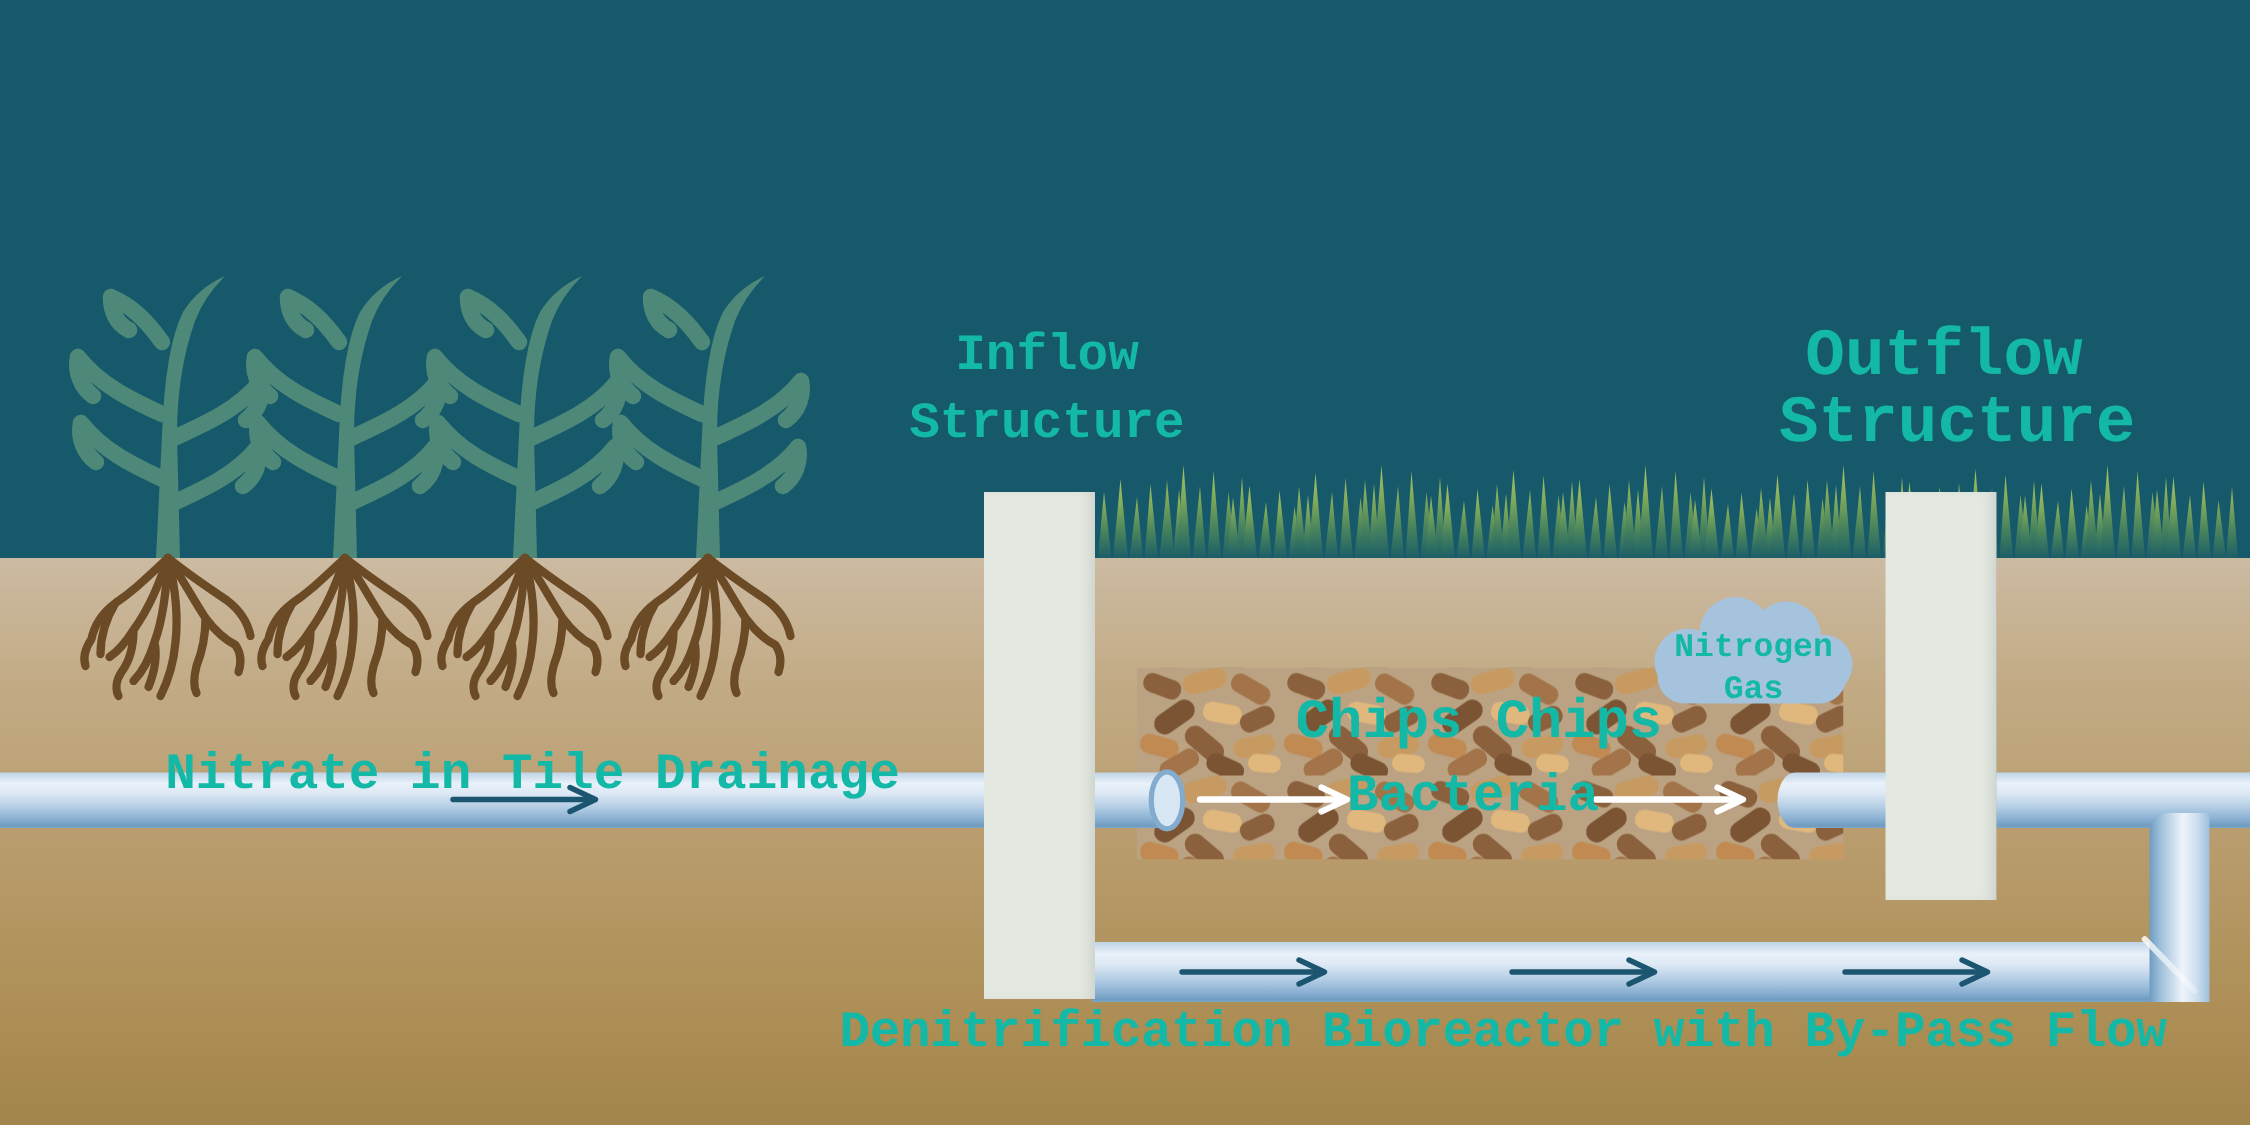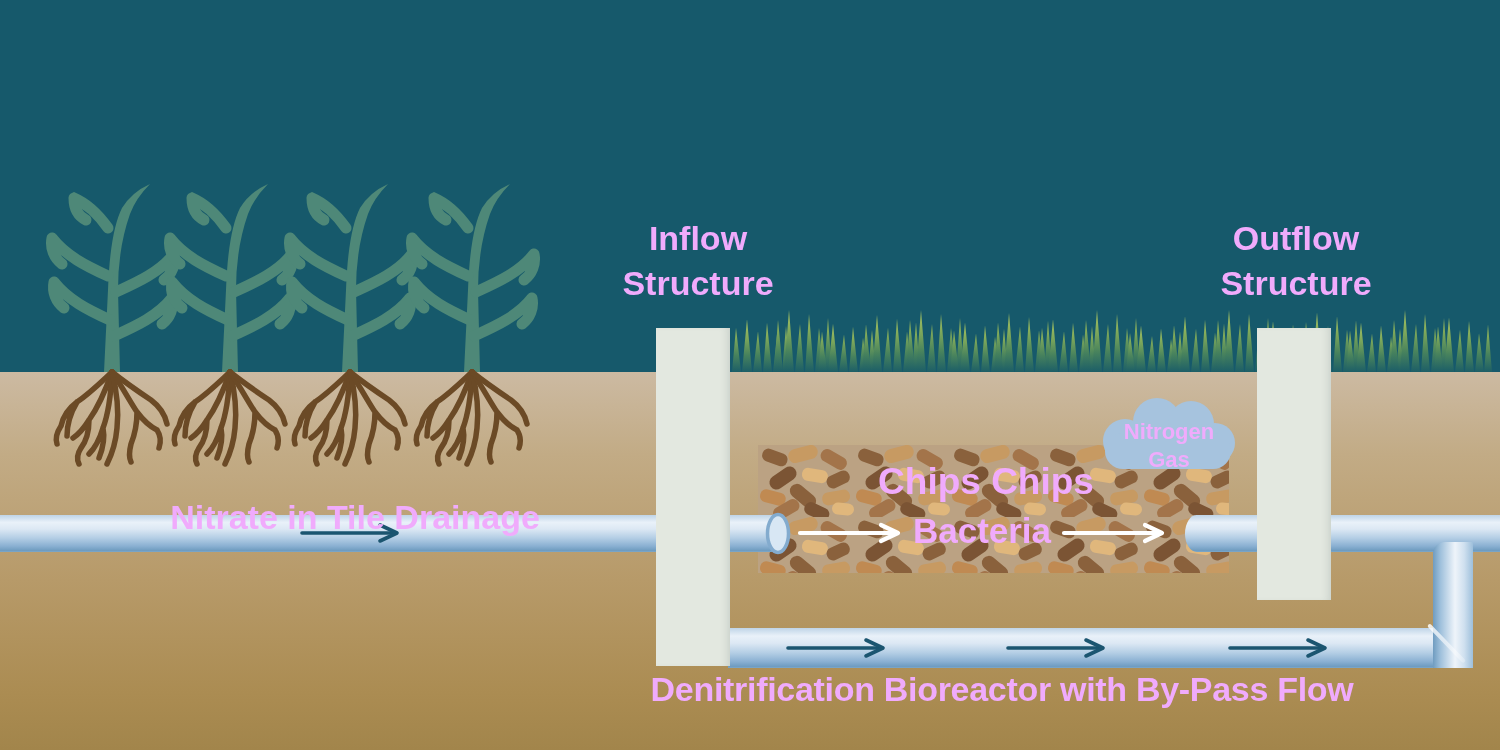--- a/index.html
+++ b/index.html
@@ -27,7 +27,7 @@
   .structure-in{left:656px;top:328px;width:74px;height:338px;}
   .structure-out{left:1257px;top:328px;width:74px;height:272px;}
   
-  .lbl{color:#f0abfc;font-weight:bold;text-align:center;}
+  .lbl{color:#14b8a6;font-weight:bold;text-align:center;font-family:Liberation Mono, monospace;}
   .lbl-inflow{left:588px;top:216px;width:220px;font-size:34px;line-height:45px;}
   .lbl-outflow{left:1186px;top:216px;width:220px;font-size:34px;line-height:45px;}
   .lbl-nitrate{left:55px;top:474px;width:600px;font-size:34px;margin-top:24px;}

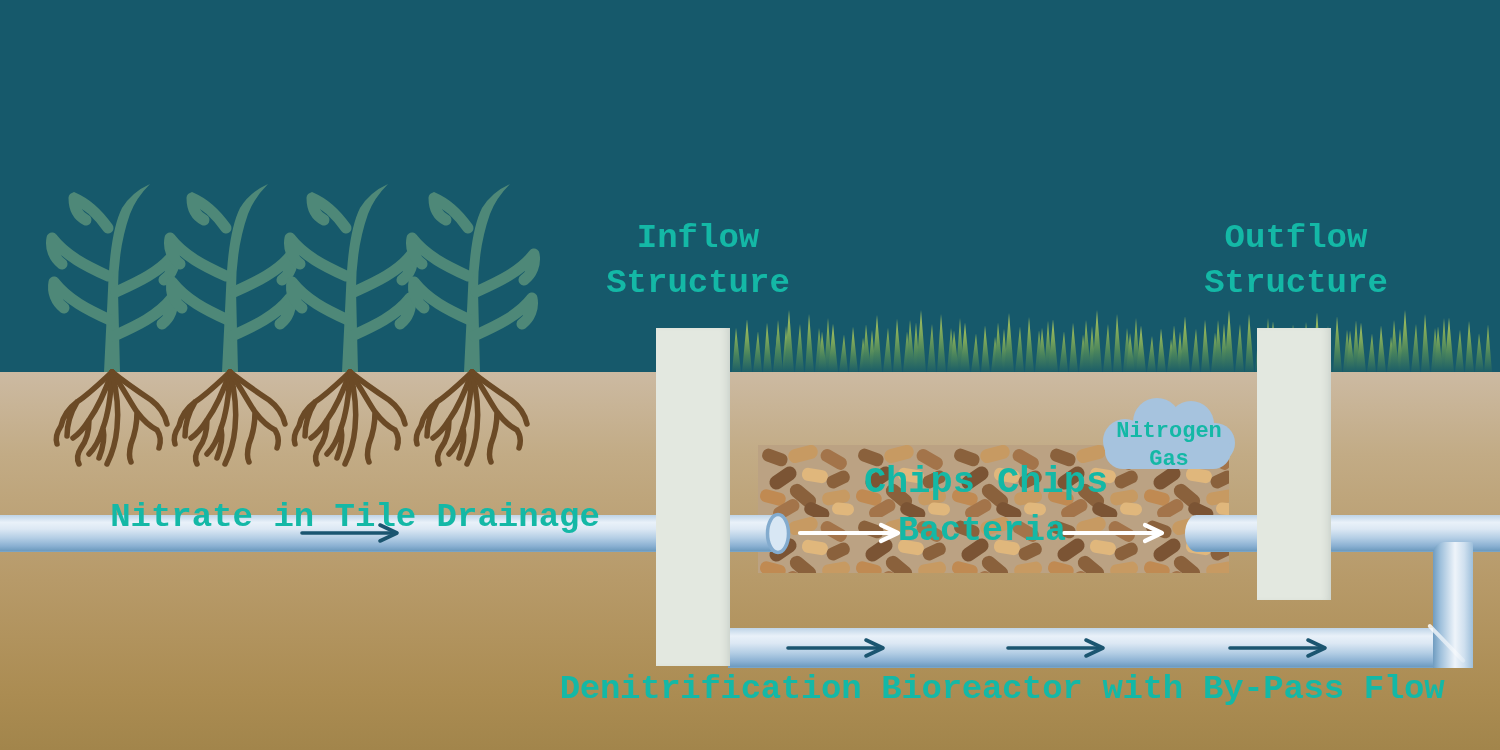--- a/index.html
+++ b/index.html
@@ -29,7 +29,7 @@
   
   .lbl{color:#14b8a6;font-weight:bold;text-align:center;font-family:Liberation Mono, monospace;}
   .lbl-inflow{left:588px;top:216px;width:220px;font-size:34px;line-height:45px;}
-  .lbl-outflow{left:1186px;top:216px;width:220px;font-size:34px;line-height:45px;}
+  .lbl-outflow{left:1186px;top:216px;width:220px;font-size:44px;line-height:45px;}
   .lbl-nitrate{left:55px;top:474px;width:600px;font-size:34px;margin-top:24px;}
   .lbl-woodchips{left:836px;top:461px;width:300px;font-size:37px;}
   .lbl-bacteria{left:832px;top:511px;width:300px;font-size:35px;}

